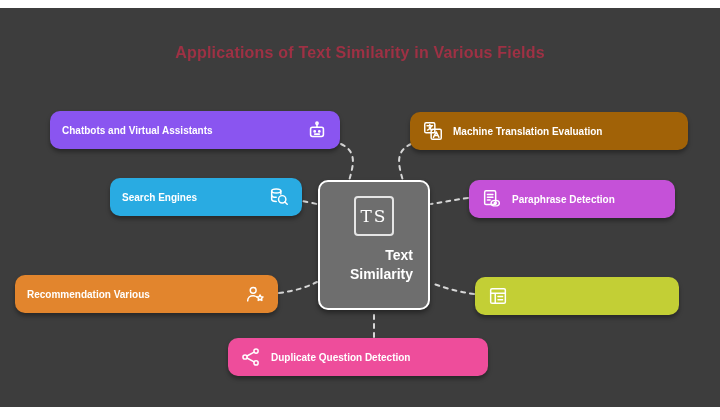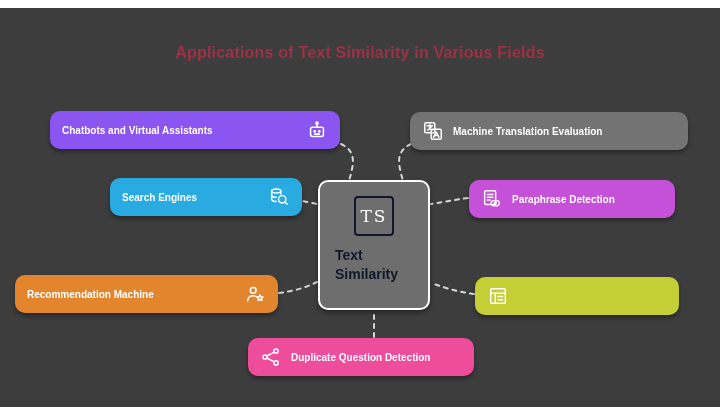--- a/index.html
+++ b/index.html
@@ -83,7 +83,7 @@
     </span>
   </div>
 
-  <div class="node icon-left n-mte" style="background-color: #737373;">
+  <div class="node icon-left n-mte" style="background-color: #a16207;">
     <span class="icon">
       <svg viewBox="0 0 24 24" width="22" height="22" fill="none" stroke="#fff" stroke-width="1.6" stroke-linecap="round" stroke-linejoin="round">
         <rect x="3" y="3" width="11" height="11" rx="1.5"></rect>

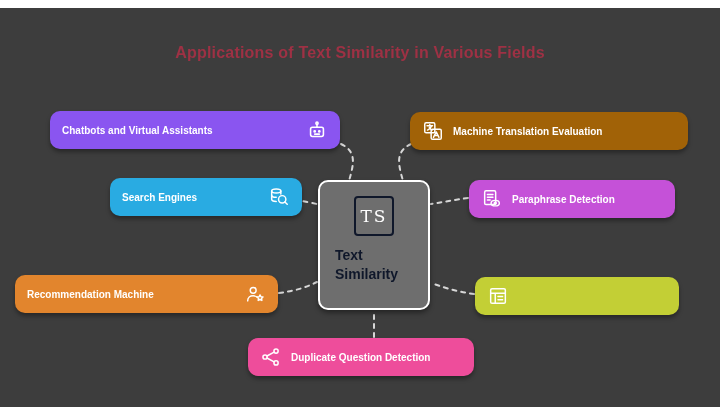--- a/index.html
+++ b/index.html
@@ -41,7 +41,7 @@
     box-shadow:0 3px 5px rgba(0,0,0,.4);
   }
   .ts-badge{
-    width:40px;height:40px;border:2px solid #0f172a;border-radius:4px;
+    width:40px;height:40px;border:2px solid #e5e5e5;border-radius:4px;
     color:#ffffff;display:flex;align-items:center;justify-content:center;
     font-family:"DejaVu Serif",serif;font-size:17px;letter-spacing:2px;box-sizing:border-box;
   }

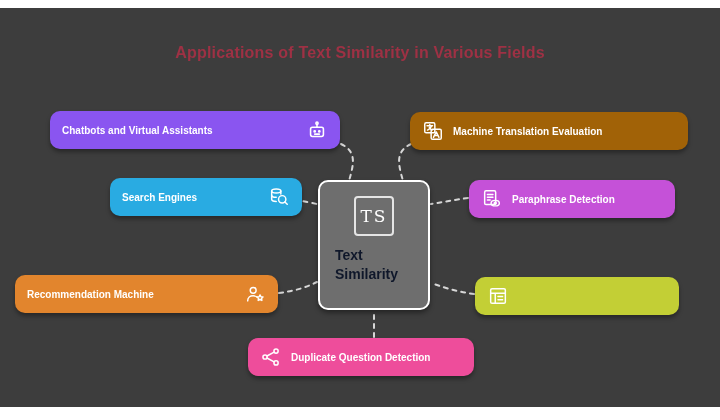--- a/index.html
+++ b/index.html
@@ -46,8 +46,8 @@
     font-family:"DejaVu Serif",serif;font-size:17px;letter-spacing:2px;box-sizing:border-box;
   }
   .center-label{
-    margin-top:10px;color:#0f172a;font-weight:bold;font-size:14px;
-    text-align:left;line-height:1.35;width:78px;white-space:normal;
+    margin-top:10px;color:#ffffff;font-weight:bold;font-size:14px;
+    text-align:right;line-height:1.35;width:78px;white-space:normal;
   }
 </style>
 </head>

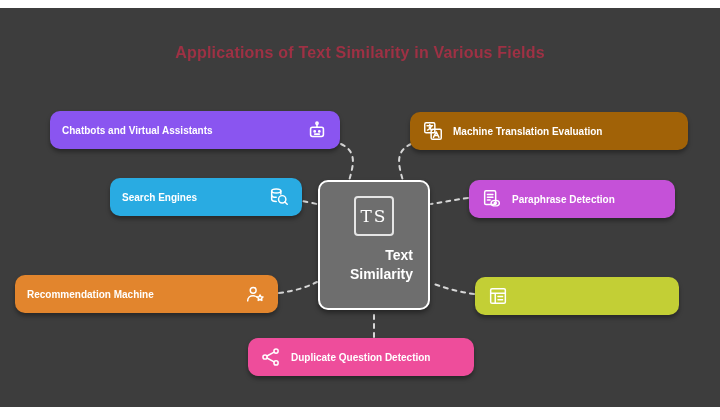--- a/index.html
+++ b/index.html
@@ -122,7 +122,7 @@
   </div>
 
   <div class="node icon-right n-reco" style="background-color: rgb(226, 133, 45);">
-    <span class="label">Recommendation Machine</span>
+    <span class="label">Recommendation Various</span>
     <span class="icon">
       <svg viewBox="0 0 24 24" width="22" height="22" fill="none" stroke="#fff" stroke-width="1.6" stroke-linecap="round" stroke-linejoin="round">
         <circle cx="10" cy="8" r="3.2"></circle>

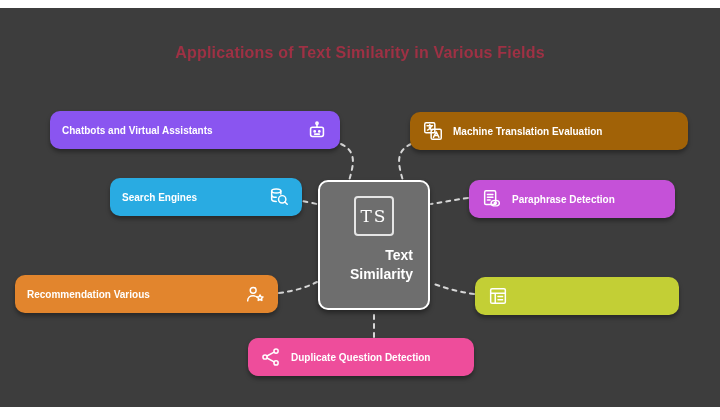--- a/index.html
+++ b/index.html
@@ -33,7 +33,7 @@
   .n-plag{left:469px;top:180px;width:206px;}
   .n-reco{left:15px;top:275px;width:263px;}
   .n-para{left:475px;top:277px;width:204px;}
-  .n-dup{left:248px;top:338px;width:226px;}
+  .n-dup{left:228px;top:338px;width:260px;}
   .center-node{
     position:absolute;left:318px;top:180px;width:112px;height:130px;
     border:2px solid #ffffff;border-radius:10px;box-sizing:border-box;

